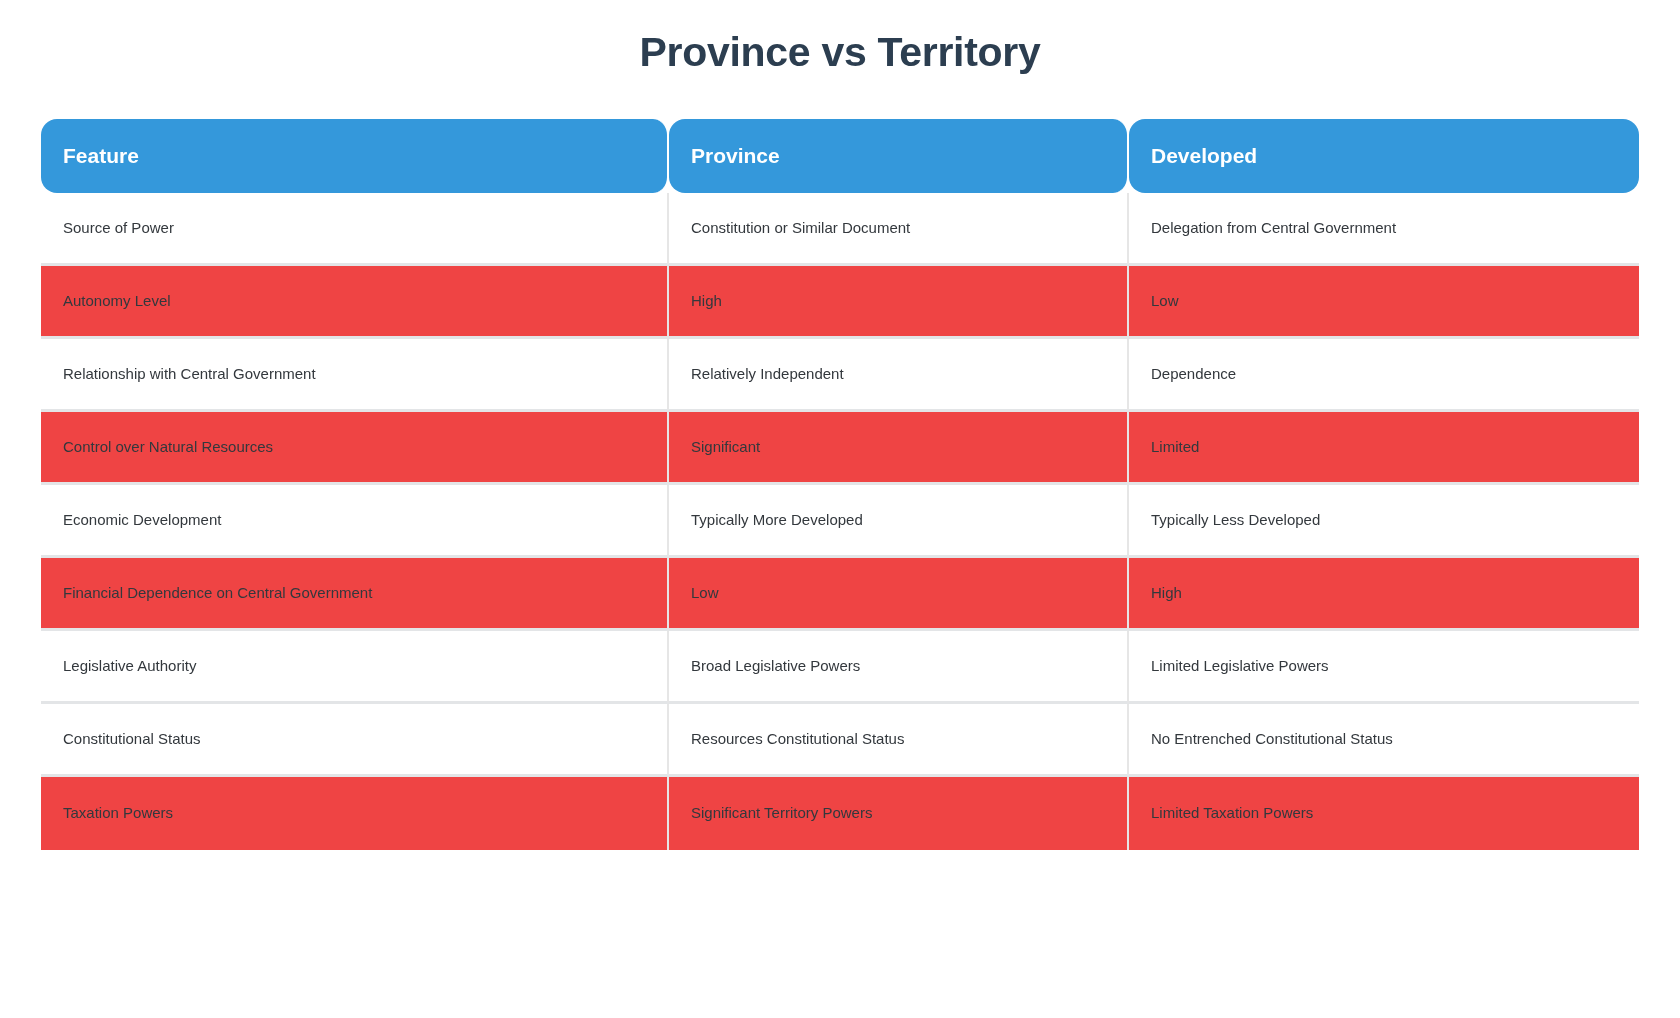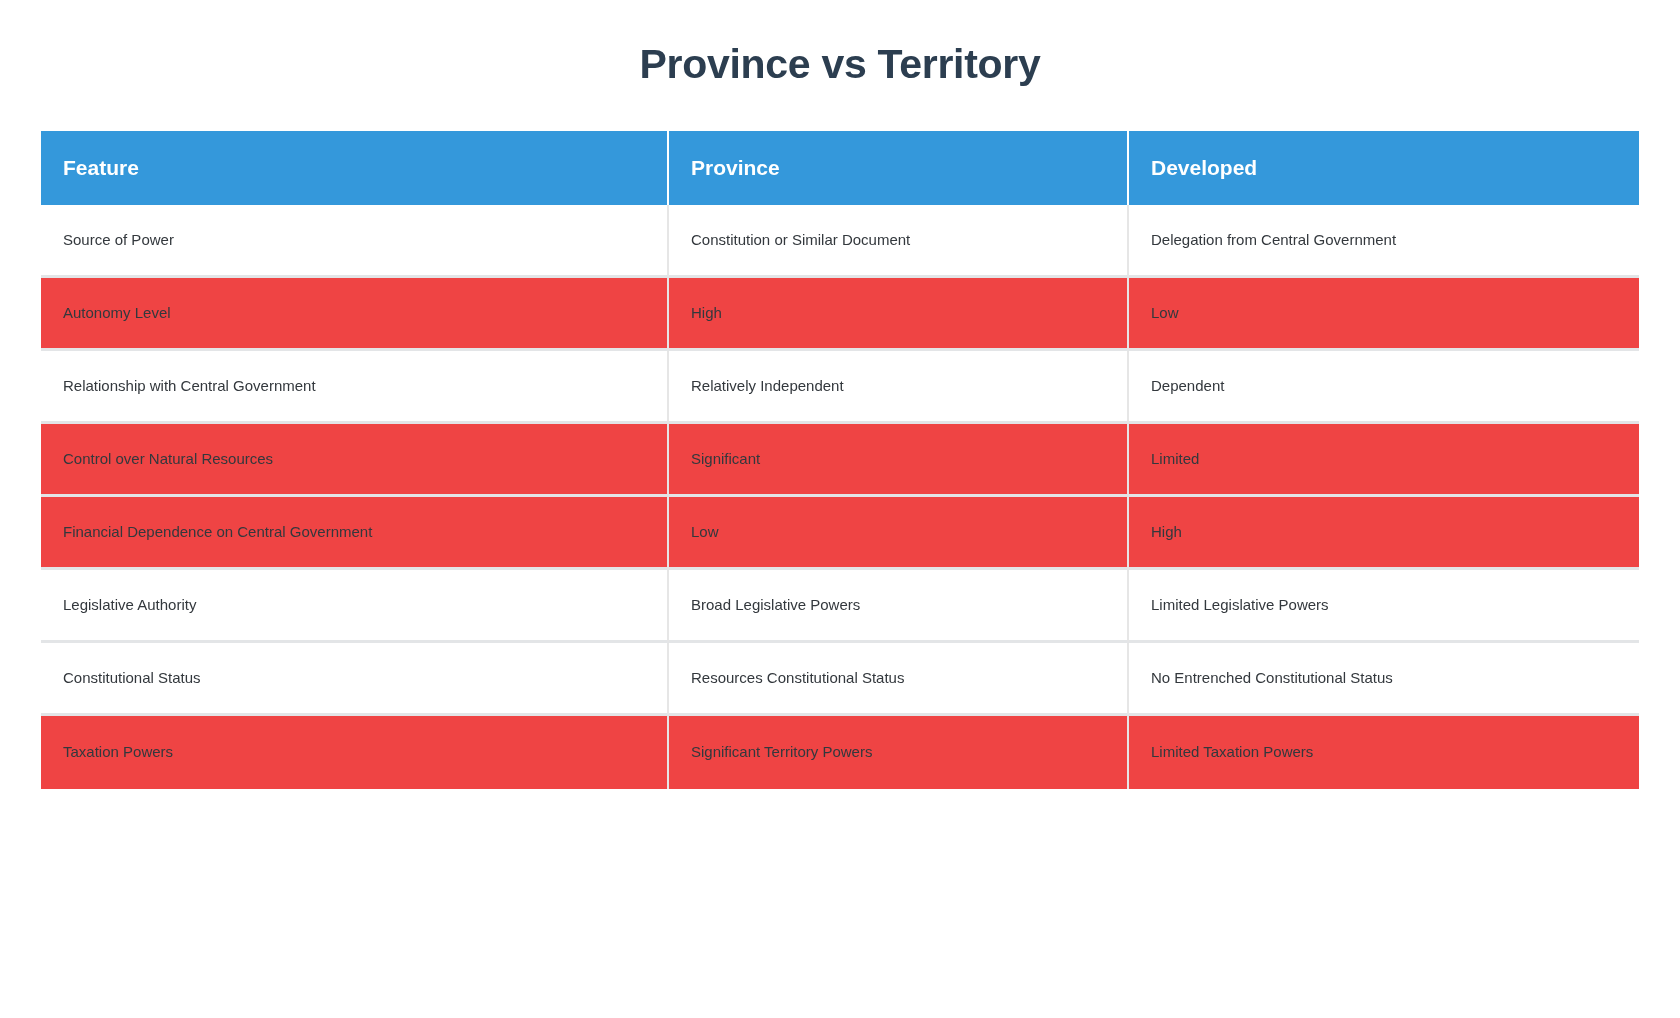--- a/index.html
+++ b/index.html
@@ -26,7 +26,7 @@
     font-weight: bold;
     color: #2c3e50;
     letter-spacing: -0.3px;
-    margin: 12px;
+    margin: 0;
     padding-top: 30px;
     padding-bottom: 0;
     line-height: 1.1;

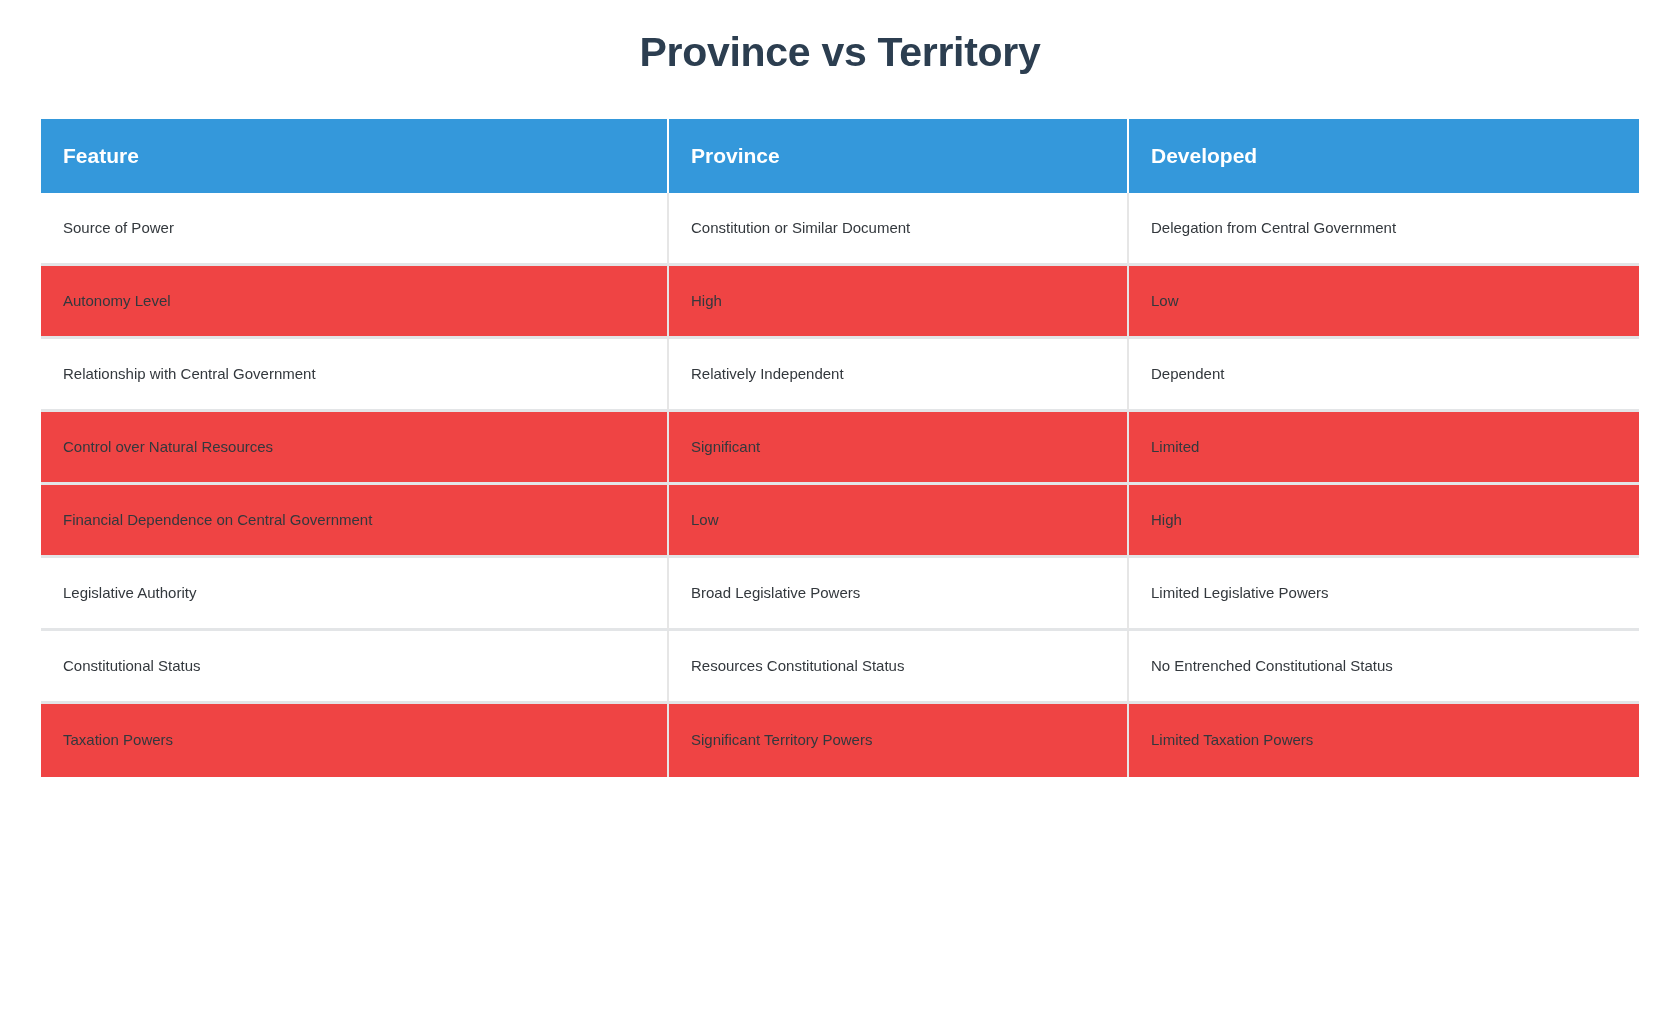--- a/index.html
+++ b/index.html
@@ -57,6 +57,7 @@
     border-right: 2px solid #ffffff;
     vertical-align: middle;
     line-height: 1.2;
+    border-radius: 16px;
   }
   table.cmp thead th:last-child {
     border-right: none;

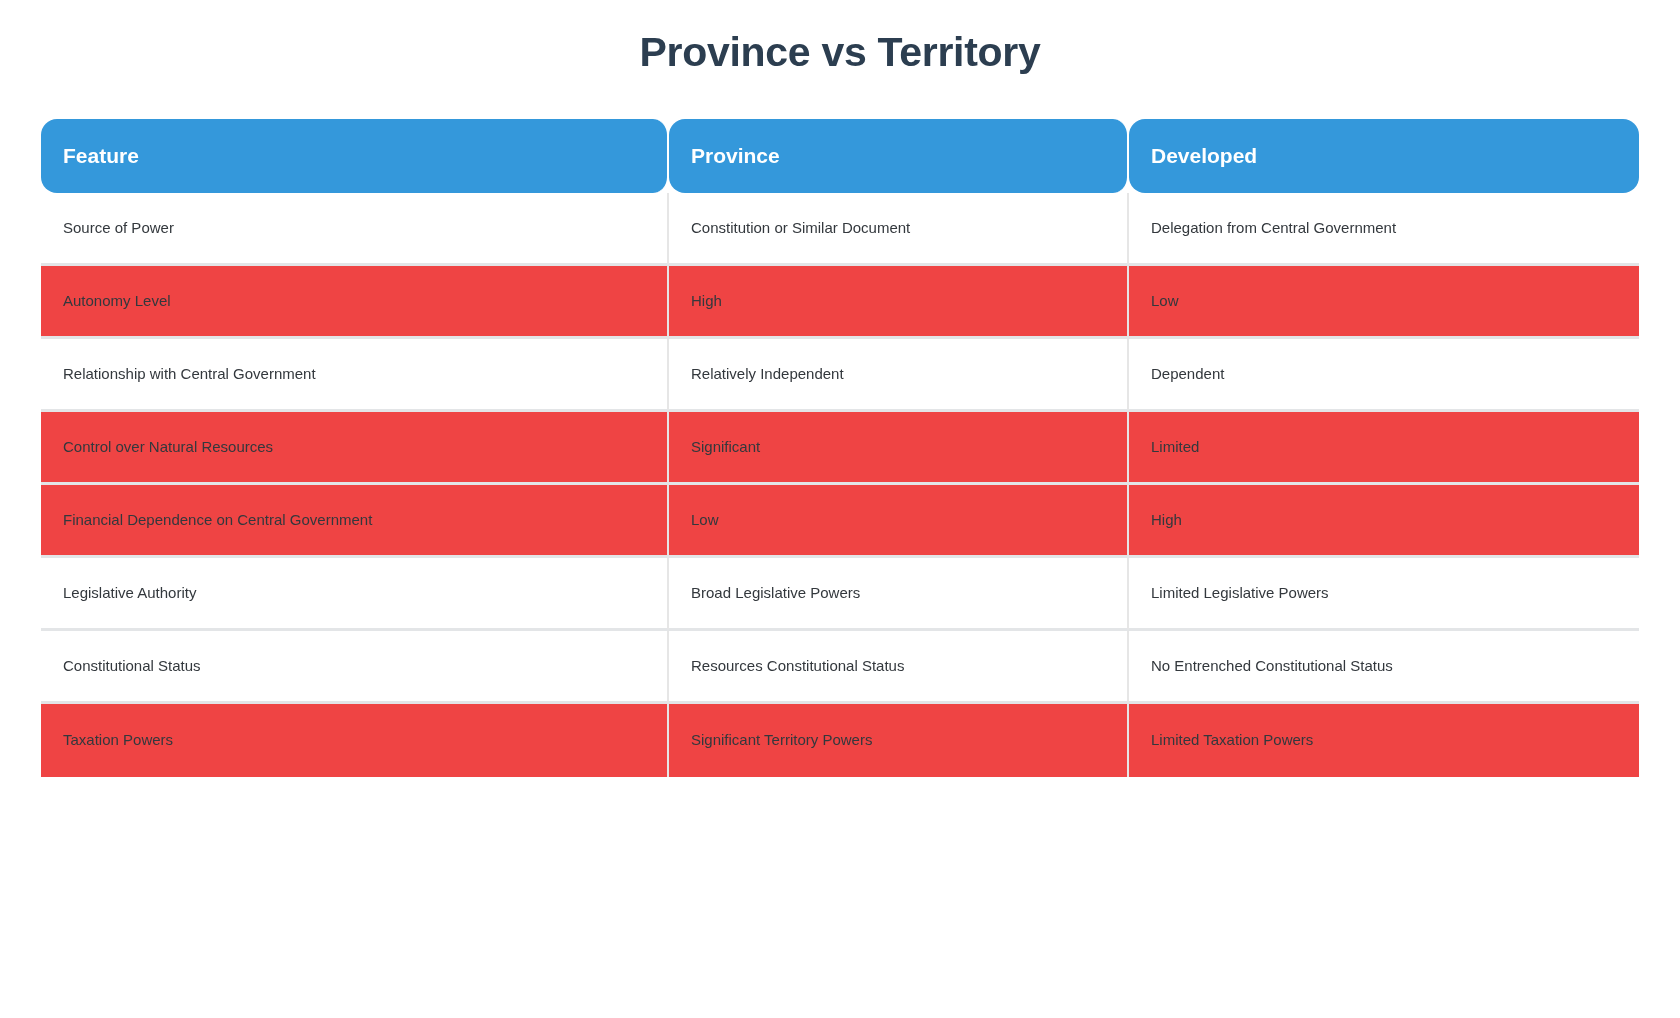--- a/index.html
+++ b/index.html
@@ -123,7 +123,7 @@
           <tr>
             <td>Relationship with Central Government</td>
             <td>Relatively Independent</td>
-            <td>Dependent</td>
+            <td>Dependence</td>
           </tr>
           <tr class="alt">
             <td>Control over Natural Resources</td>

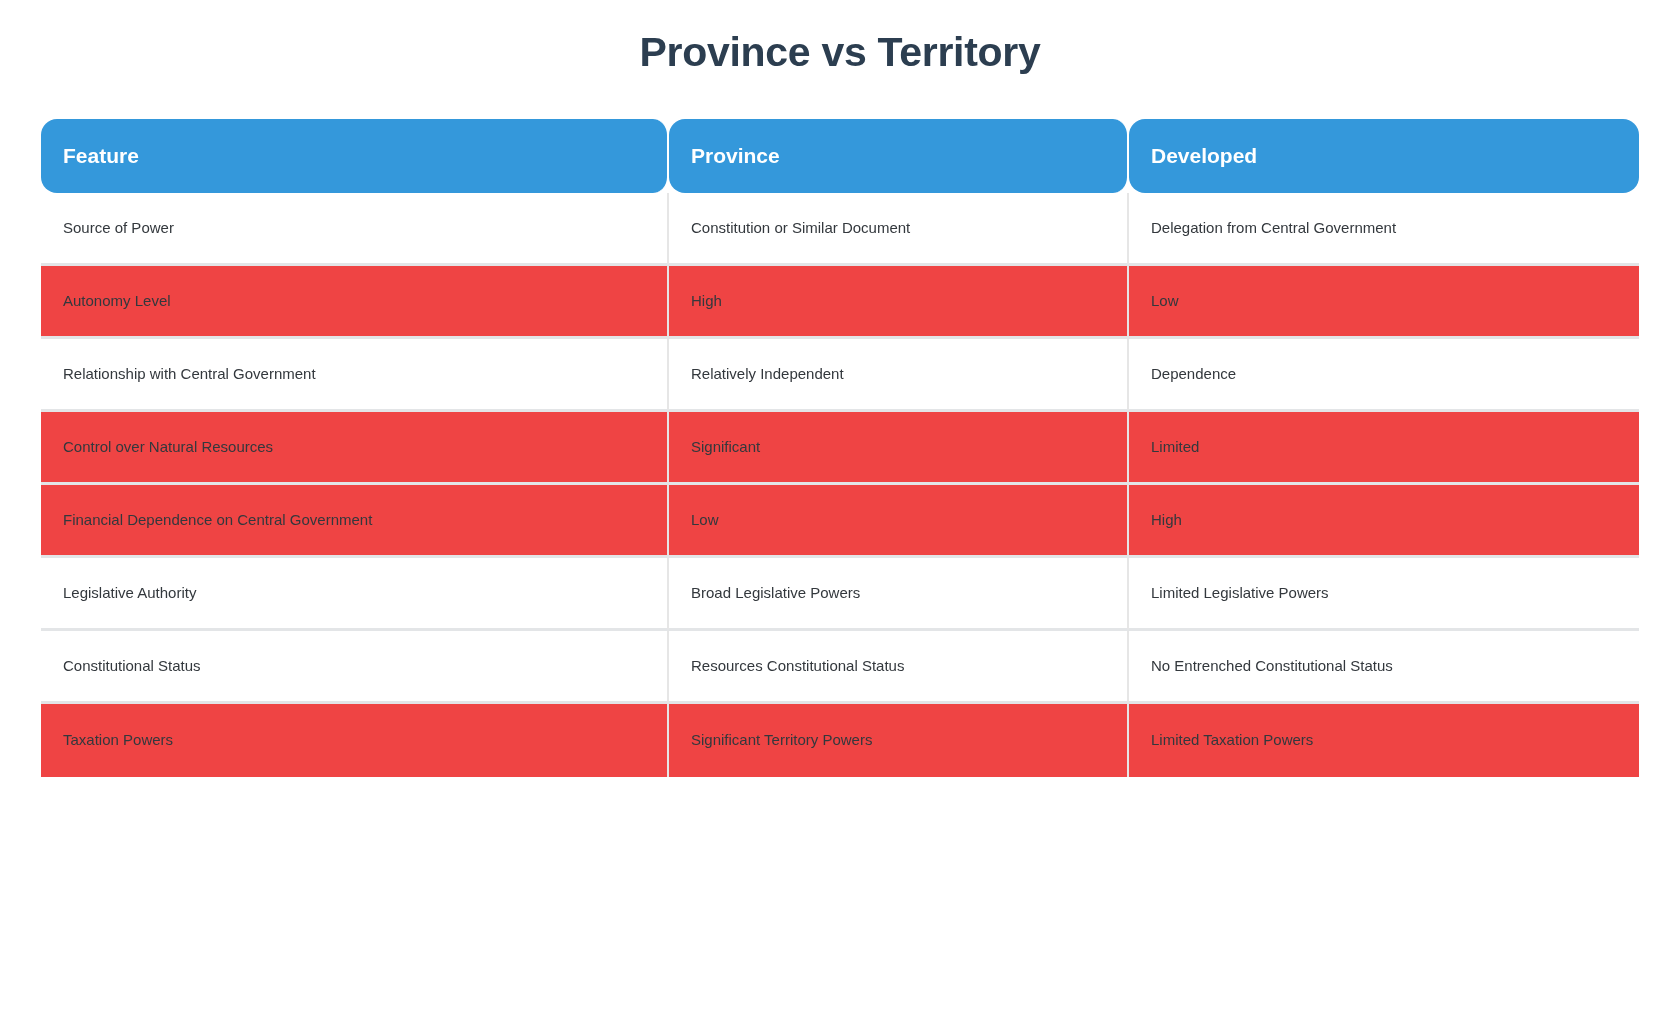--- a/index.html
+++ b/index.html
@@ -130,6 +130,11 @@
             <td>Significant</td>
             <td>Limited</td>
           </tr>
+          <tr>
+            <td>Economic Development</td>
+            <td>Typically More Developed</td>
+            <td>Typically Less Developed</td>
+          </tr>
           <tr class="alt">
             <td>Financial Dependence on Central Government</td>
             <td>Low</td>

